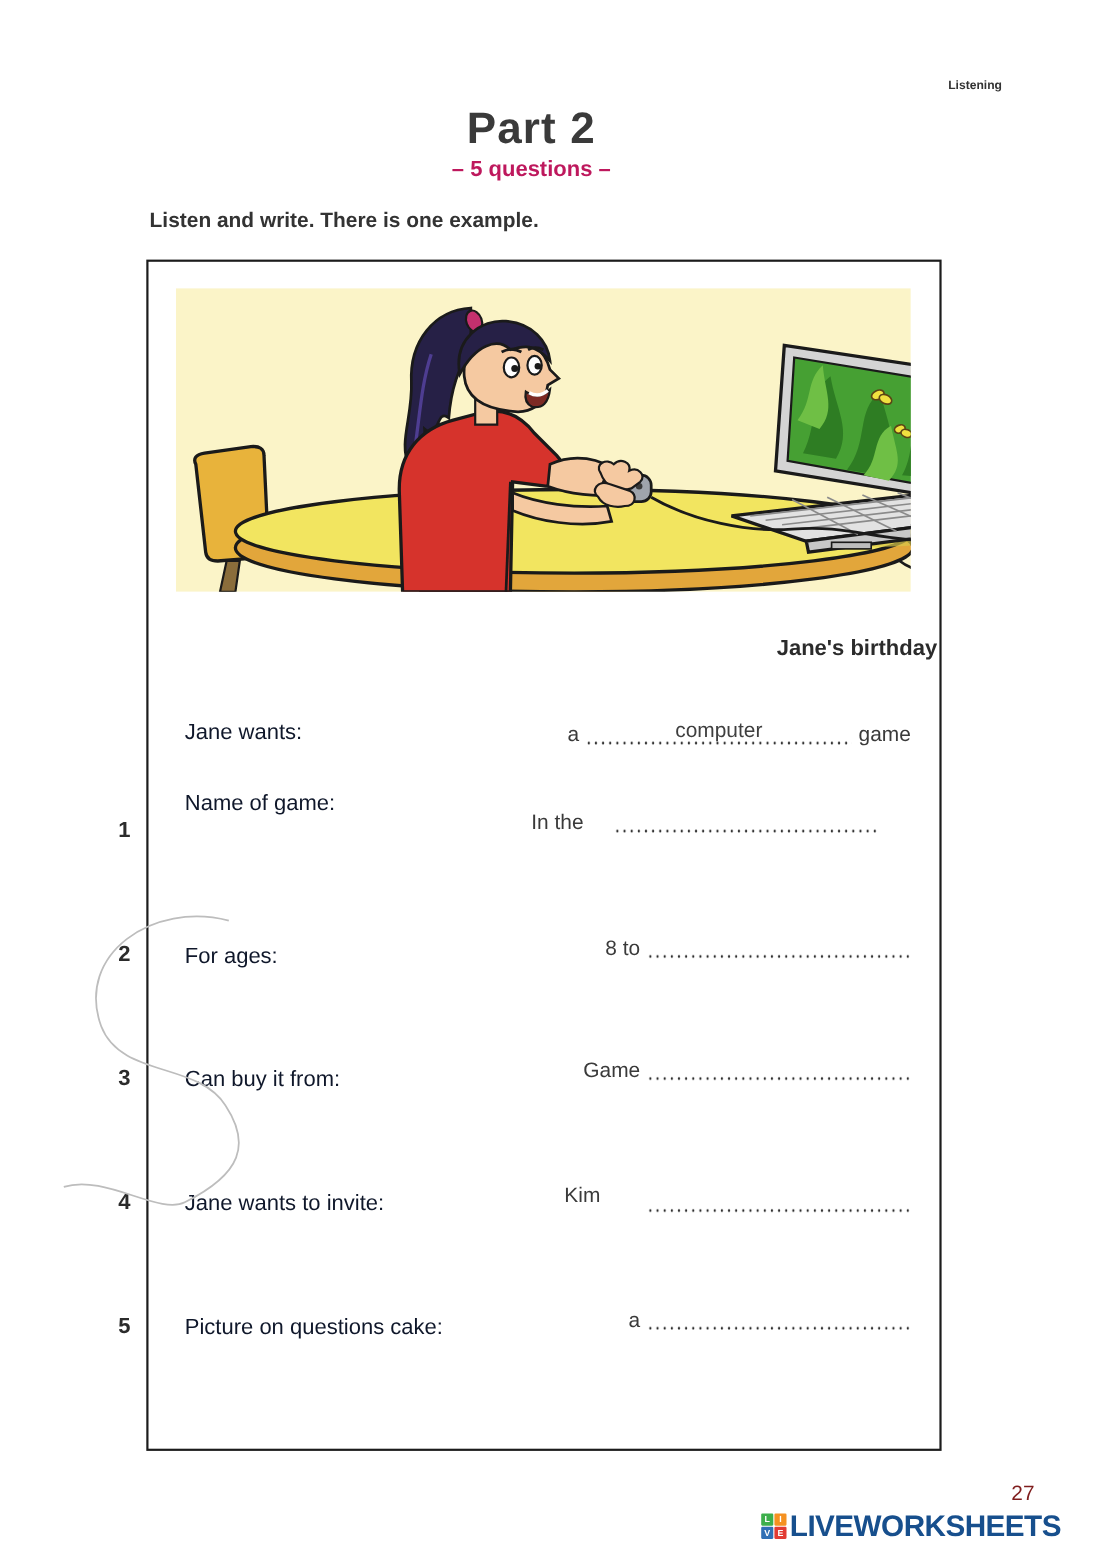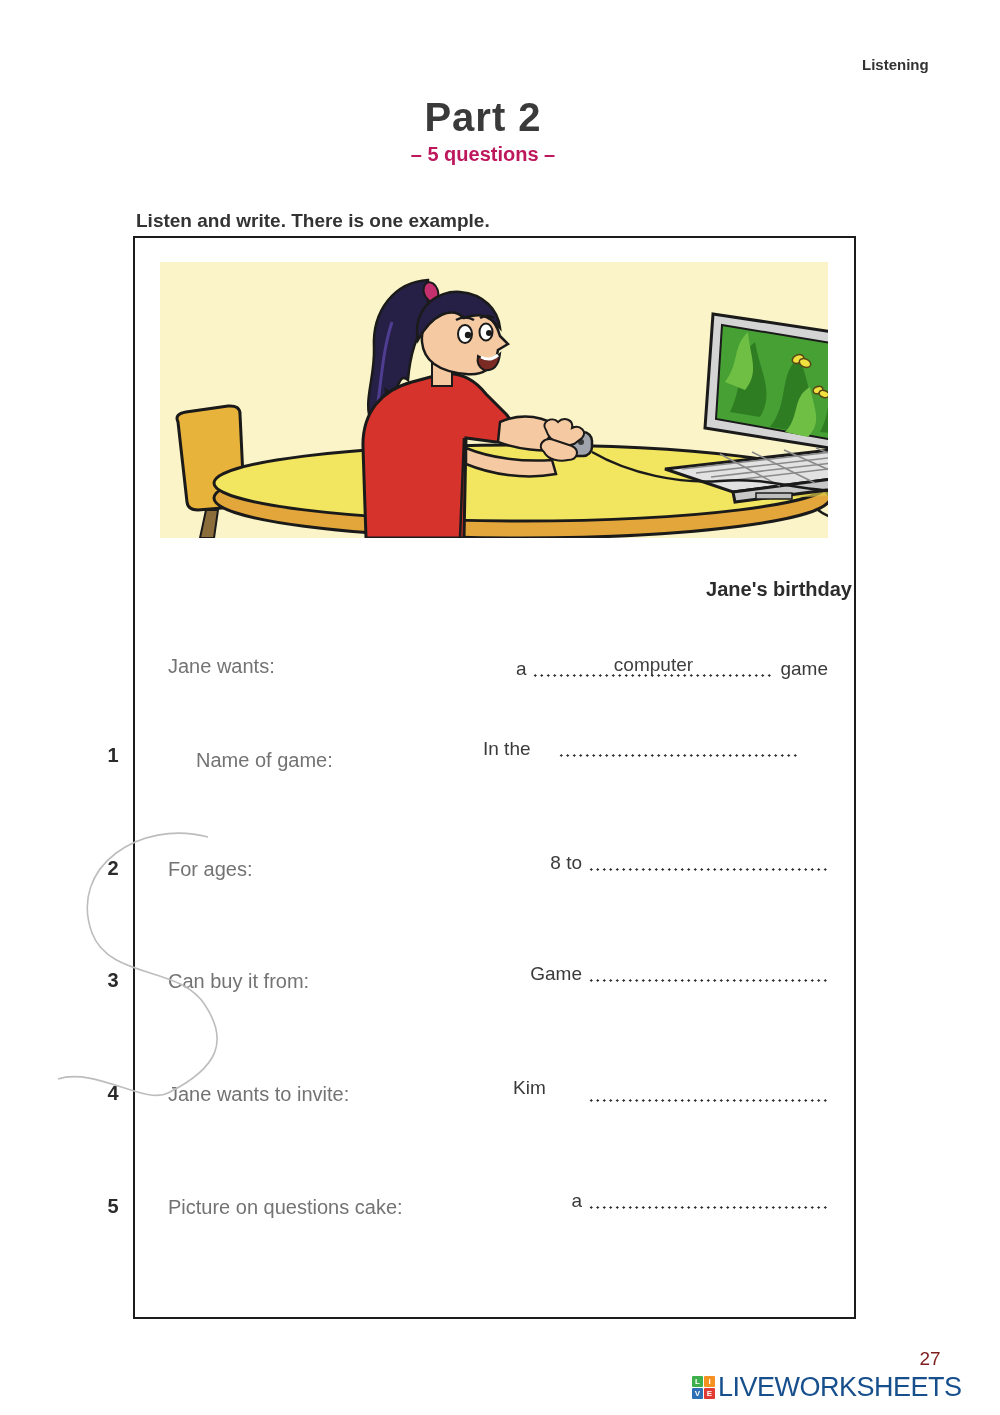--- a/index.html
+++ b/index.html
@@ -8,7 +8,7 @@
     font-family:"Liberation Sans",sans-serif;color:#2e2e2e;overflow:hidden;
   }
   .abs{position:absolute;}
-  .section-label{left:862px;top:56px;font-size:15px;font-weight:bold;color:#333;}
+  .section-label{left:862px;top:72px;font-size:11px;font-weight:bold;color:#333;}
   .title{left:0;top:95px;width:966px;text-align:center;font-size:40px;font-weight:bold;color:#3a3a3a;letter-spacing:1px;}
   .subtitle{left:0;top:143px;width:966px;text-align:center;font-size:20px;font-weight:bold;color:#be185d;}
   .instruction{left:136px;top:210px;font-size:19px;font-weight:bold;color:#333;}

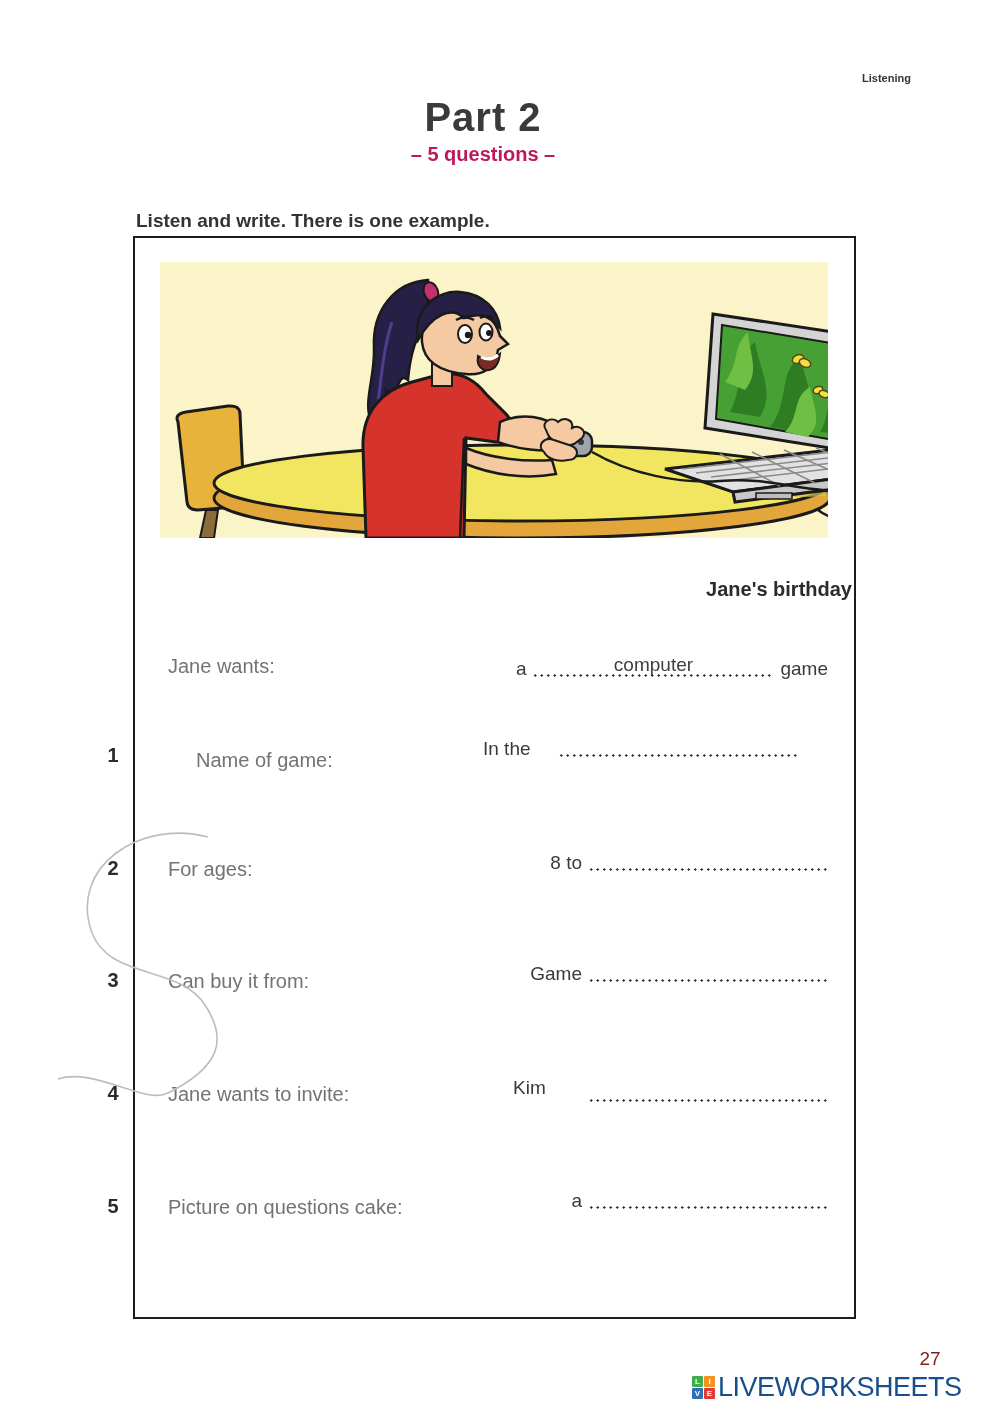--- a/index.html
+++ b/index.html
@@ -11,7 +11,7 @@
   .section-label{left:862px;top:72px;font-size:11px;font-weight:bold;color:#333;}
   .title{left:0;top:95px;width:966px;text-align:center;font-size:40px;font-weight:bold;color:#3a3a3a;letter-spacing:1px;}
   .subtitle{left:0;top:143px;width:966px;text-align:center;font-size:20px;font-weight:bold;color:#be185d;}
-  .instruction{left:136px;top:210px;font-size:19px;font-weight:bold;color:#333;}
+  .instruction{left:136px;top:190px;font-size:19px;font-weight:bold;color:#333;}
   .frame{left:133px;top:236px;width:719px;height:1079px;border:2px solid #1c1c1c;background:#fff;}
   .illustration{left:160px;top:262px;width:668px;height:276px;}
   .ws-title{left:133px;top:578px;width:719px;text-align:right;font-size:20px;font-weight:bold;color:#2b2b2b;}

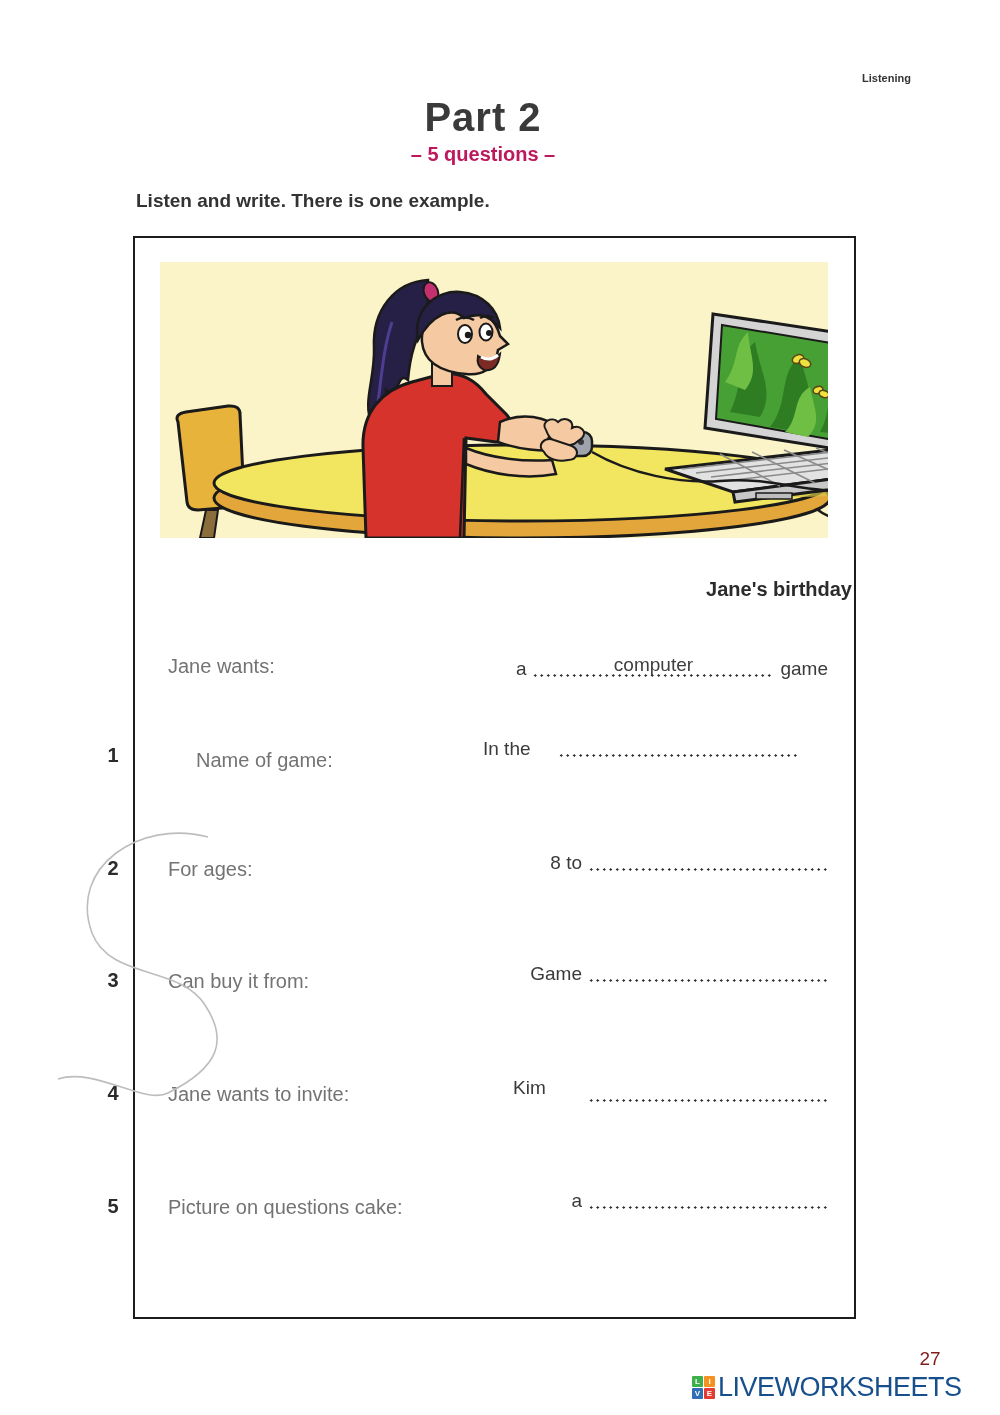--- a/index.html
+++ b/index.html
@@ -15,7 +15,7 @@
   .frame{left:133px;top:236px;width:719px;height:1079px;border:2px solid #1c1c1c;background:#fff;}
   .illustration{left:160px;top:262px;width:668px;height:276px;}
   .ws-title{left:133px;top:578px;width:719px;text-align:right;font-size:20px;font-weight:bold;color:#2b2b2b;}
-  .row-label{font-size:20px;color:#737373;white-space:nowrap;}
+  .row-label{font-size:20px;color:#0f172a;white-space:nowrap;}
   .row-number{width:30px;text-align:center;font-size:20px;font-weight:bold;color:#2b2b2b;}
   .answer{display:flex;justify-content:flex-end;align-items:baseline;width:315px;font-size:19px;color:#3a3a3a;}
   .answer .prefix{white-space:nowrap;}

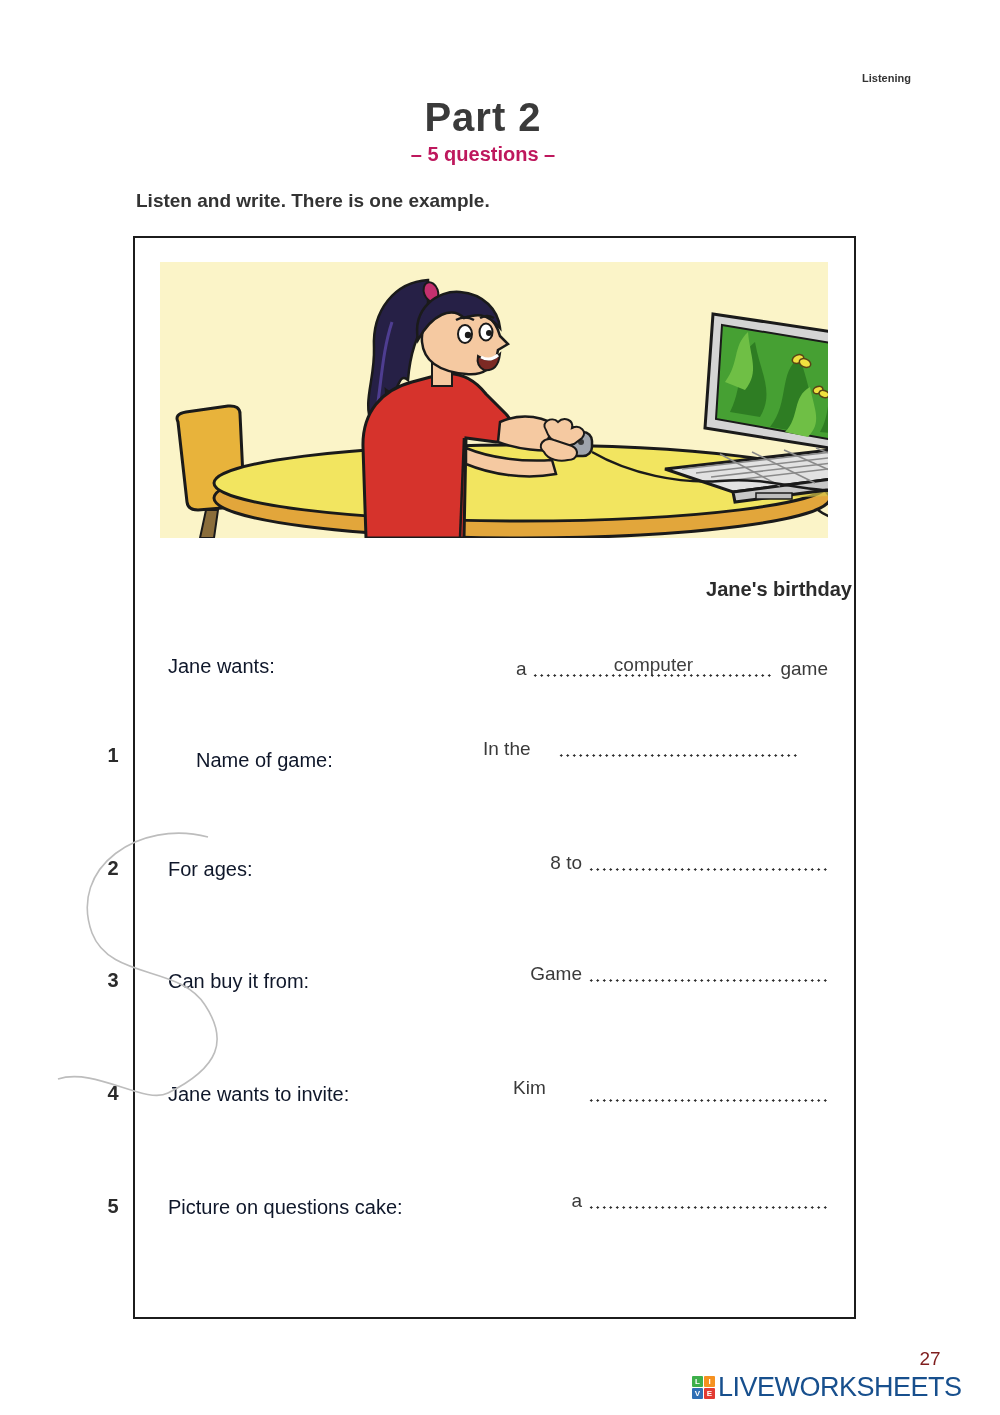--- a/index.html
+++ b/index.html
@@ -146,7 +146,7 @@
 </div>
 
 <div class="abs row-number" style="left:98px;top:744px;">1</div>
-<div class="abs row-label" style="left:168px;top:749px;margin-left:28px;">Name of game:</div>
+<div class="abs row-label" style="left:168px;top:719px;">Name of game:</div>
 <div class="abs answer" style="left:483px;top:738px;justify-content:space-between;">
   <span class="prefix">In the</span>
   <span class="dots"></span>

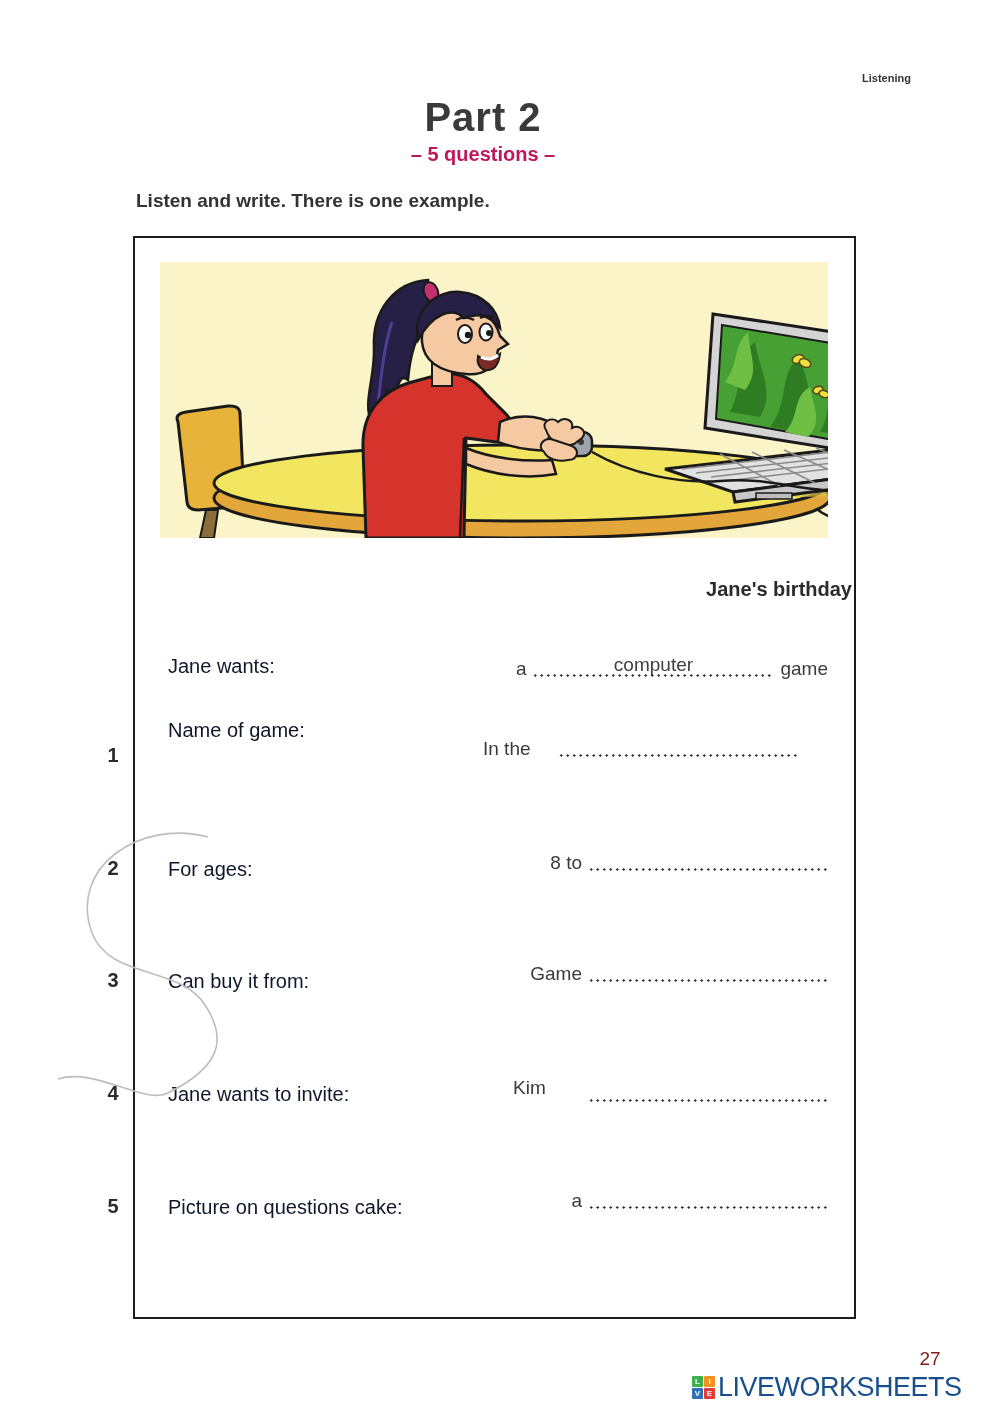--- a/index.html
+++ b/index.html
@@ -33,7 +33,7 @@
   .footer-logo{left:692px;top:1372px;display:flex;align-items:center;gap:3px;}
   .logo-grid{display:grid;grid-template-columns:11px 11px;grid-template-rows:11px 11px;gap:1px;}
   .logo-sq{color:#fff;font-size:8px;font-weight:bold;display:flex;align-items:center;justify-content:center;border-radius:1px;line-height:1;}
-  .logo-text{font-size:27px;font-weight:400;color:#174f8d;letter-spacing:-0.5px;}
+  .logo-text{font-size:27px;font-weight:700;color:#174f8d;letter-spacing:-0.5px;}
   .page-number{left:905px;top:1348px;width:50px;text-align:center;font-size:19px;color:#7f1d1d;}
   svg{display:block;}
 </style>

